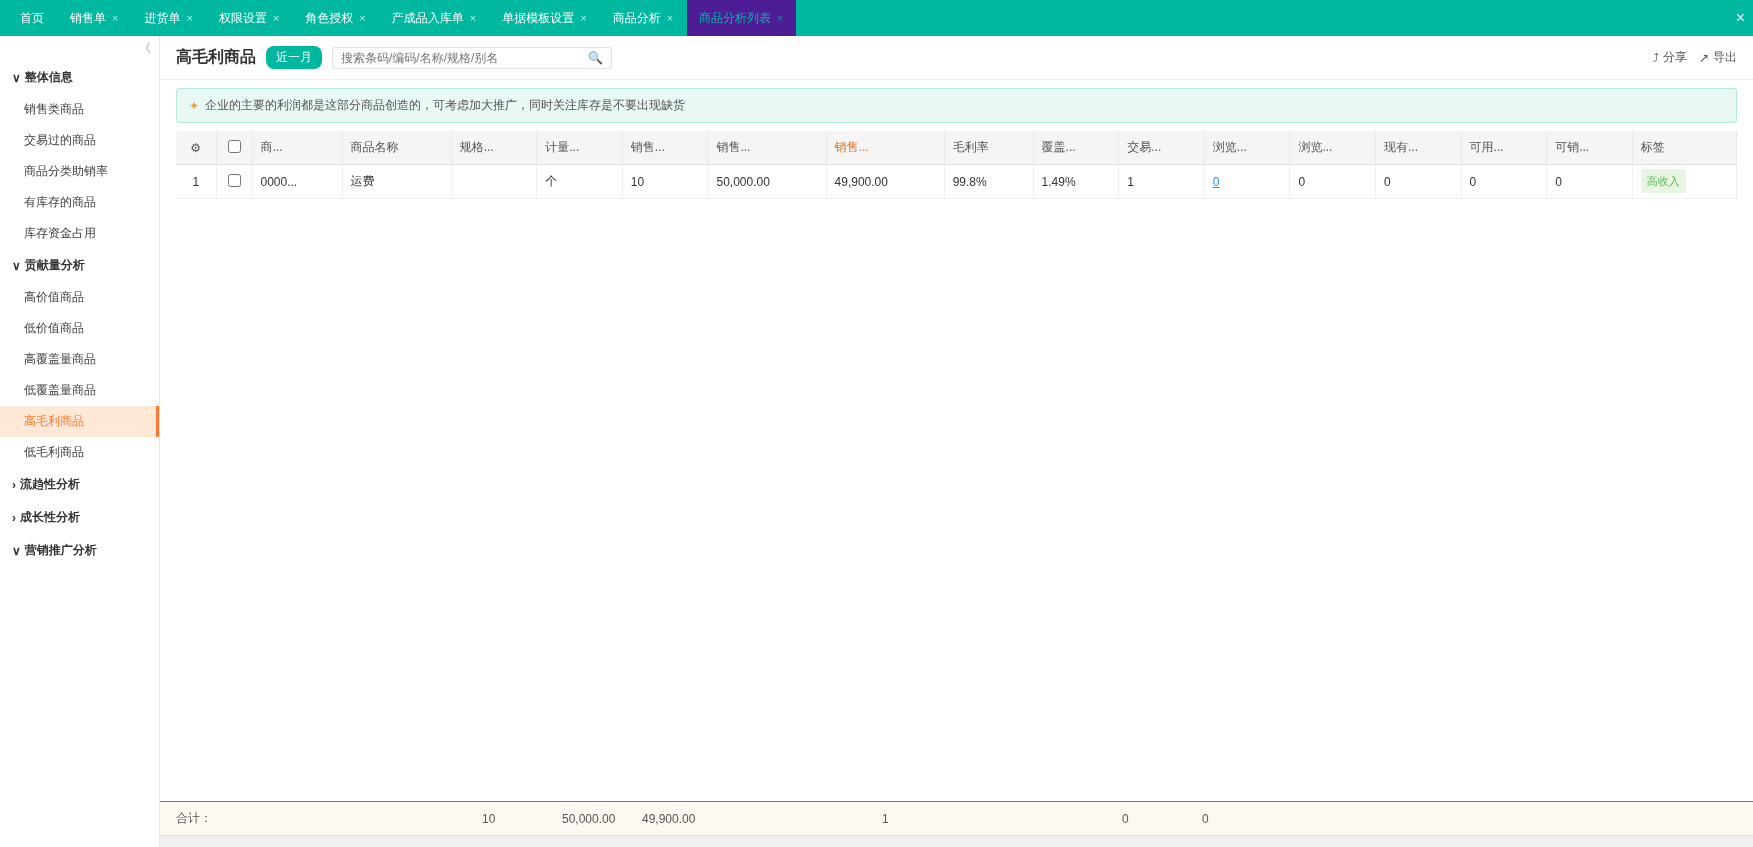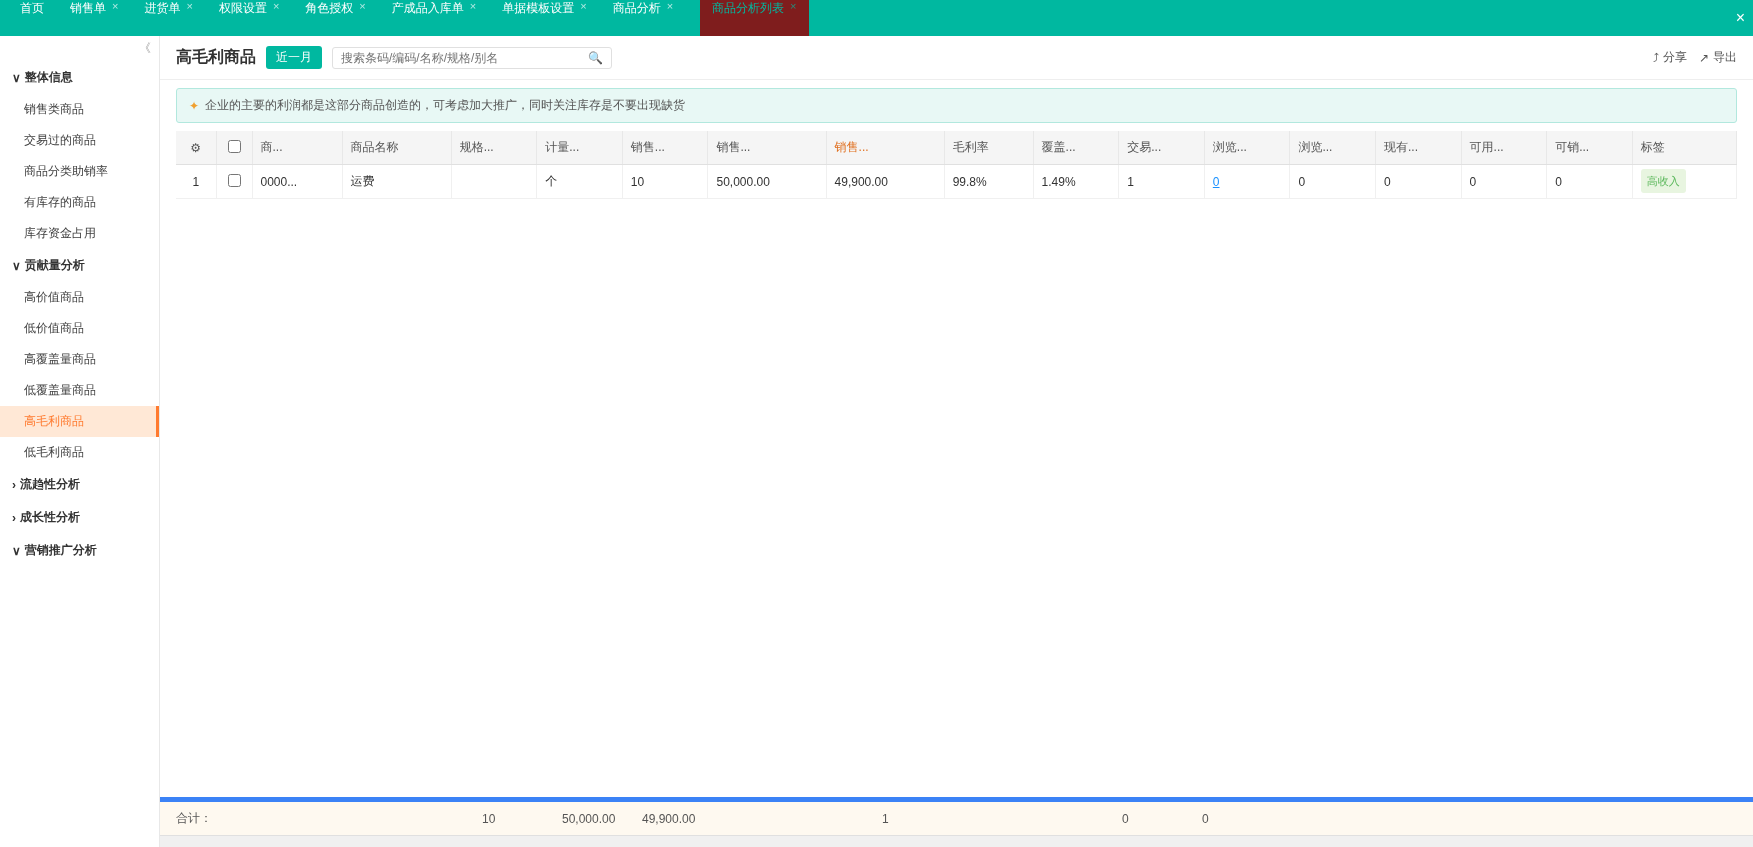--- a/index.html
+++ b/index.html
@@ -20,7 +20,7 @@
       padding: 0 12px;
       height: 36px;
       display: flex;
-      align-items: flex-start;
+      align-items: center;
       cursor: pointer;
       white-space: nowrap;
       color: white;

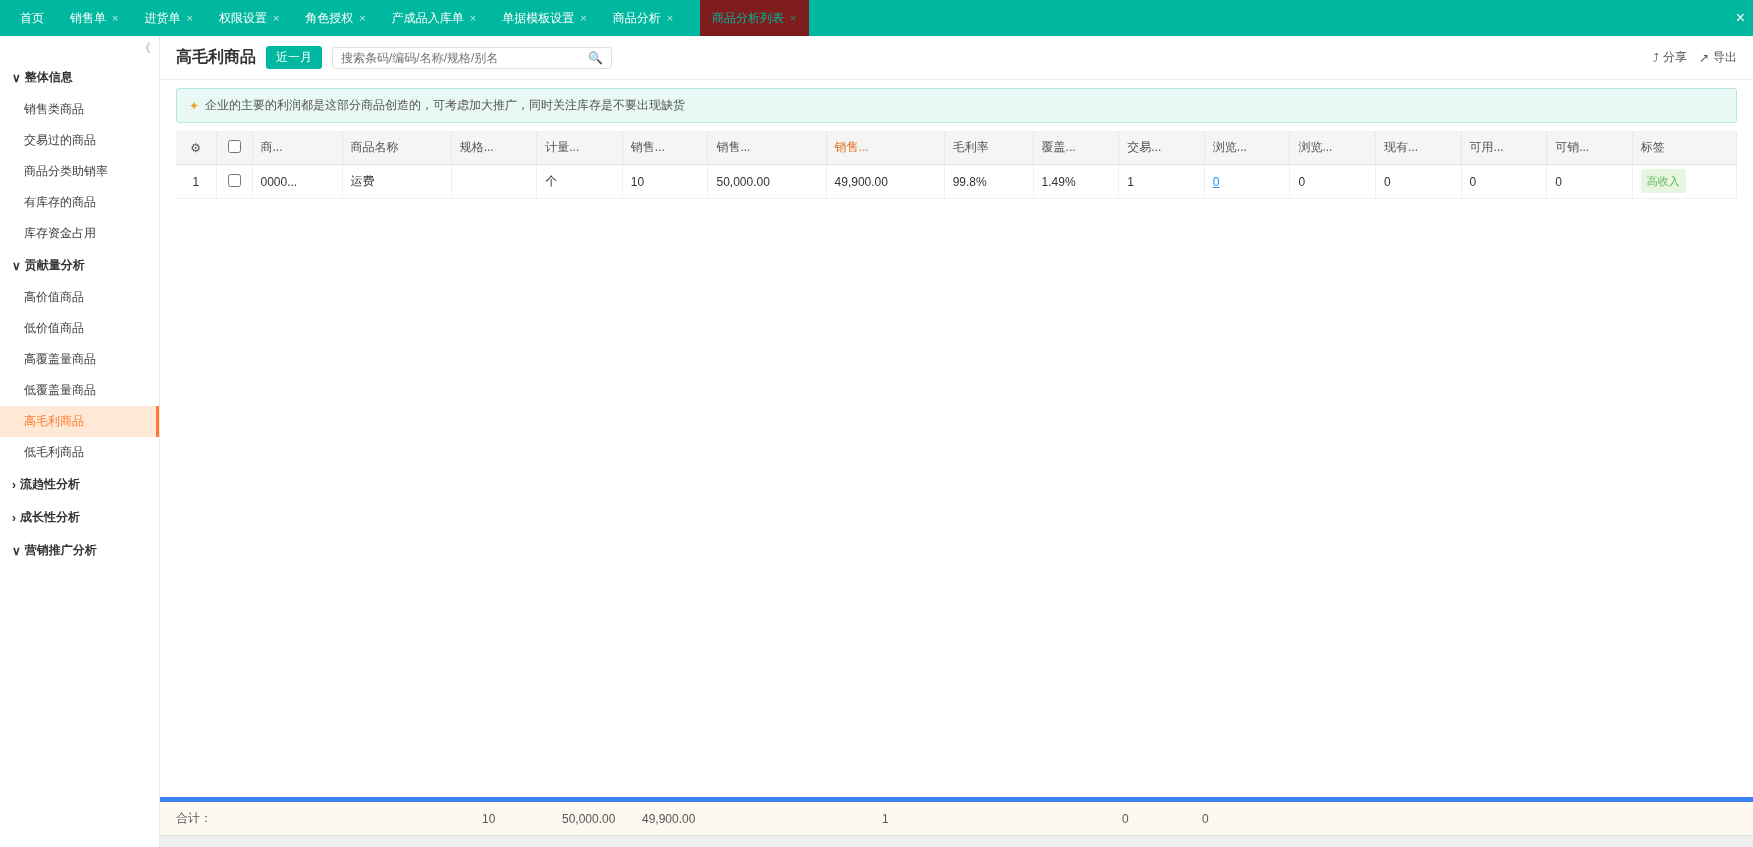--- a/index.html
+++ b/index.html
@@ -28,9 +28,8 @@
       gap: 4px;
     }
     .top-nav .nav-item.active {
-      background: #7f1d1d;
+      background: #4c1d95;
       color: #00b8a0;
-      margin-left: 13px;
     }
     .top-nav .nav-item .close-icon {
       font-size: 11px;

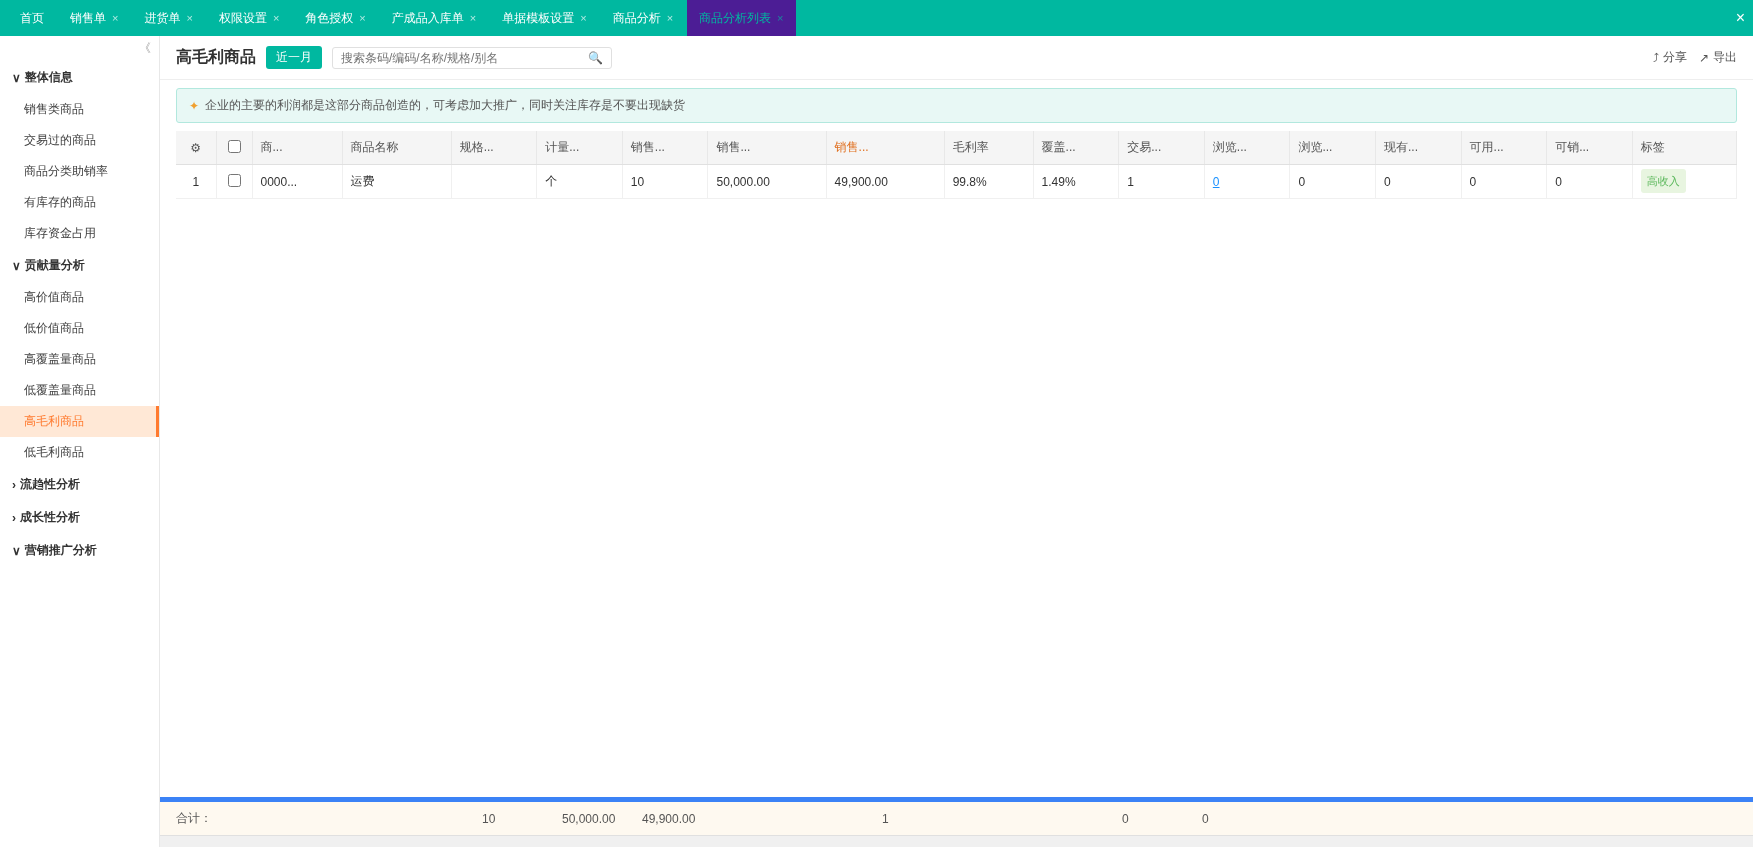--- a/index.html
+++ b/index.html
@@ -117,7 +117,7 @@
       color: white;
       border: none;
       padding: 3px 10px;
-      border-radius: 3px;
+      border-radius: 8px;
       cursor: pointer;
       font-size: 12px;
     }

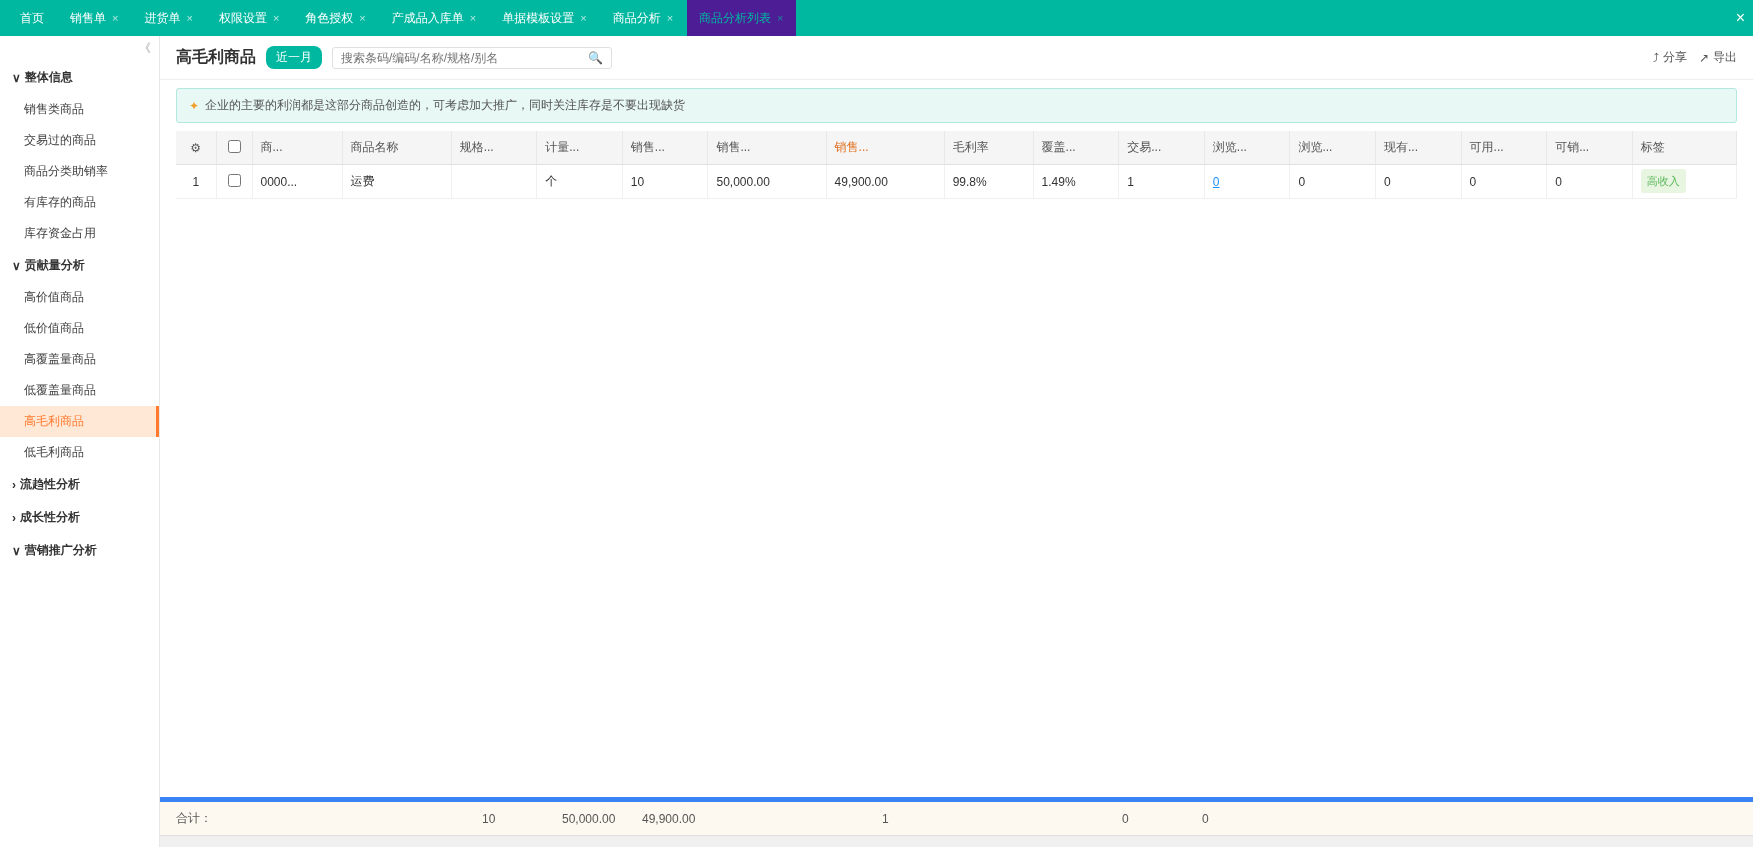--- a/index.html
+++ b/index.html
@@ -216,7 +216,7 @@
     
     .footer-total {
       background: #fef9f0;
-      border-top: 5px solid #3b82f6;
+      border-top: 1px solid #3b82f6;
       padding: 8px 16px;
       display: flex;
       align-items: center;

